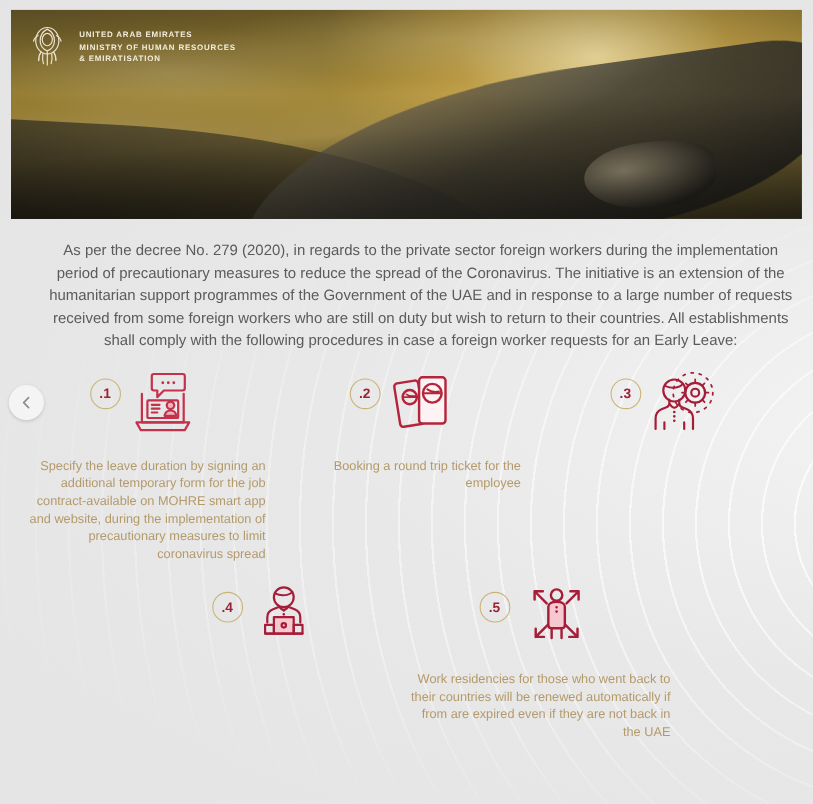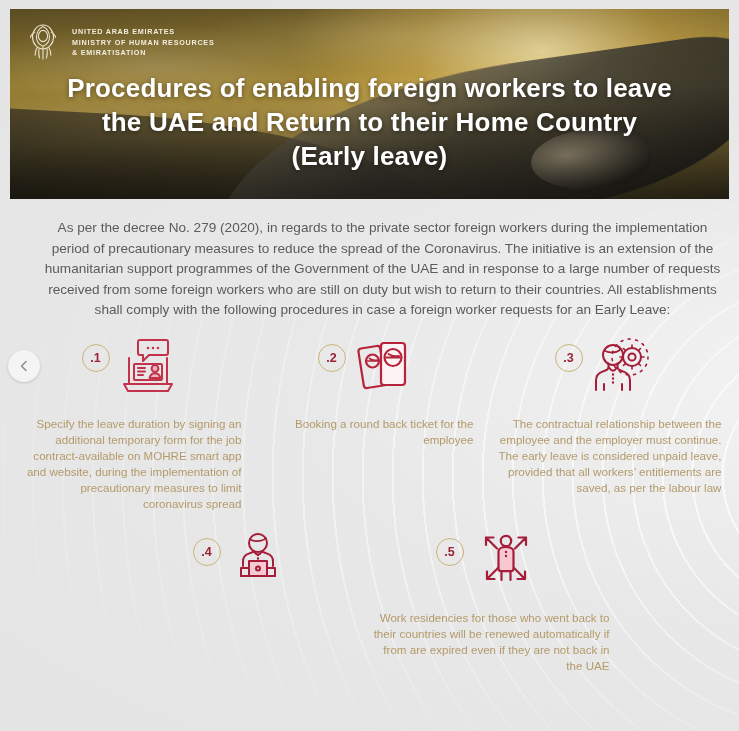--- a/index.html
+++ b/index.html
@@ -158,7 +158,6 @@
       </div>
     </div>
 
-    <div class="banner-title">Procedures of enabling foreign workers to leave the UAE and Return to their Home Country (Early leave)</div>
   </div>
 
   <div class="intro">As per the decree No. 279 (2020), in regards to the private sector foreign workers during the implementation period of precautionary measures to reduce the spread of the Coronavirus. The initiative is an extension of the humanitarian support programmes of the Government of the UAE and in response to a large number of requests received from some foreign workers who are still on duty but wish to return to their countries. All establishments shall comply with the following procedures in case a foreign worker requests for an Early Leave:</div>

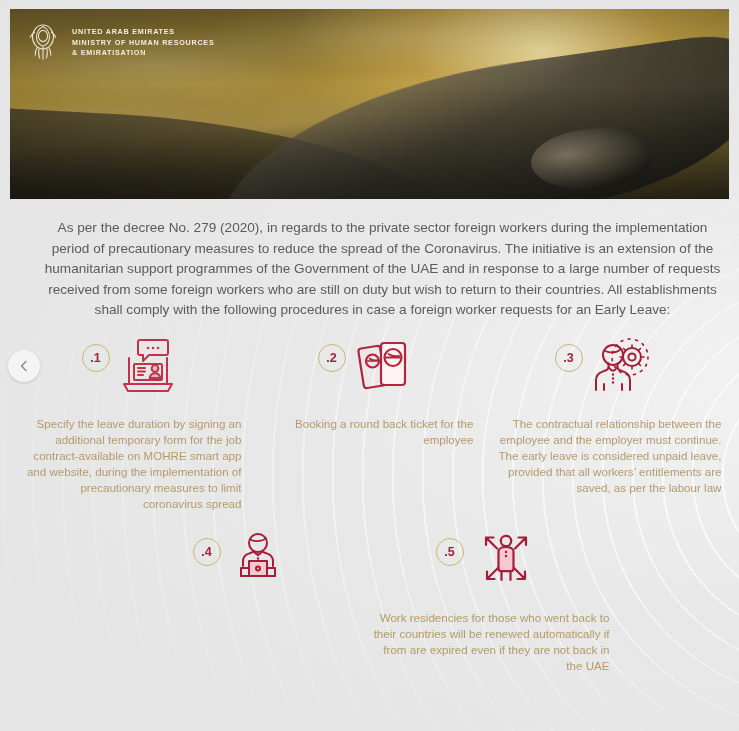--- a/index.html
+++ b/index.html
@@ -205,7 +205,7 @@
             </g>
           </svg>
         </div>
-        <div class="caption">Booking a round back ticket for the employee</div>
+        <div class="caption">Booking a round trip ticket for the employee</div>
       </div>
 
       <div class="step s3">

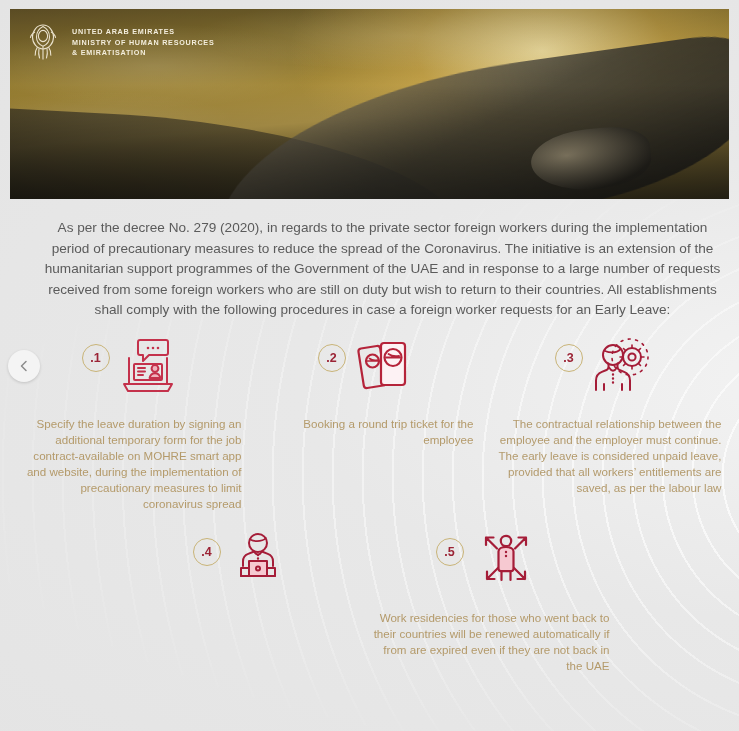--- a/index.html
+++ b/index.html
@@ -226,7 +226,6 @@
             </g>
           </svg>
         </div>
-        <div class="caption">The contractual relationship between the employee and the employer must continue. The early leave is considered unpaid leave, provided that all workers’ entitlements are saved, as per the labour law</div>
       </div>
 
     </div>

